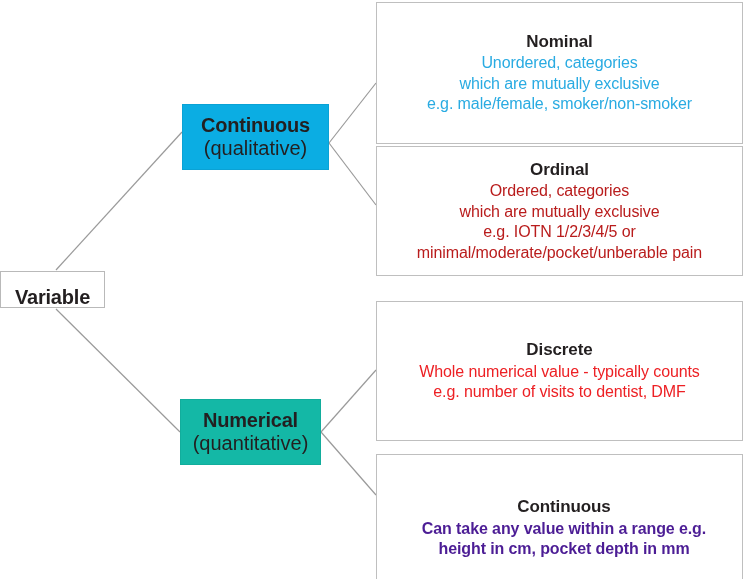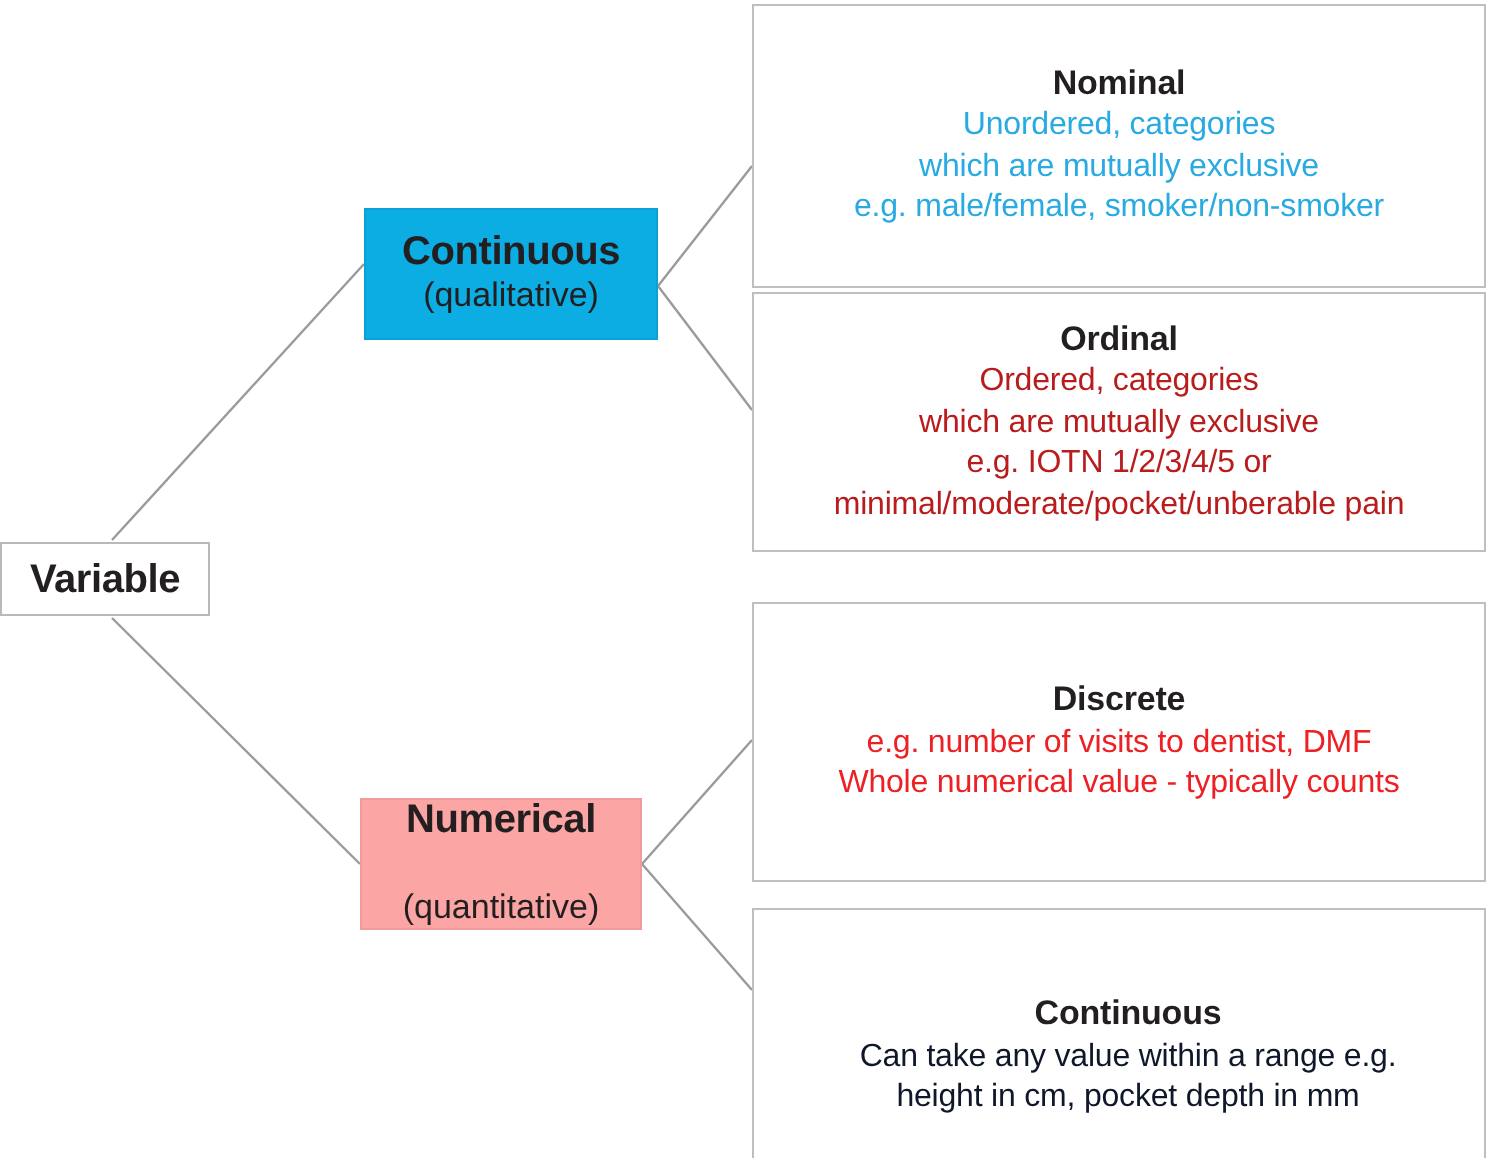--- a/index.html
+++ b/index.html
@@ -68,7 +68,7 @@
     letter-spacing: -0.2px;
   }
   .node-branch .node-sub {
-    font-size: 17px;
+    font-size: 20px;
     font-weight: normal;
     color: #231f20;
     line-height: 1.15;

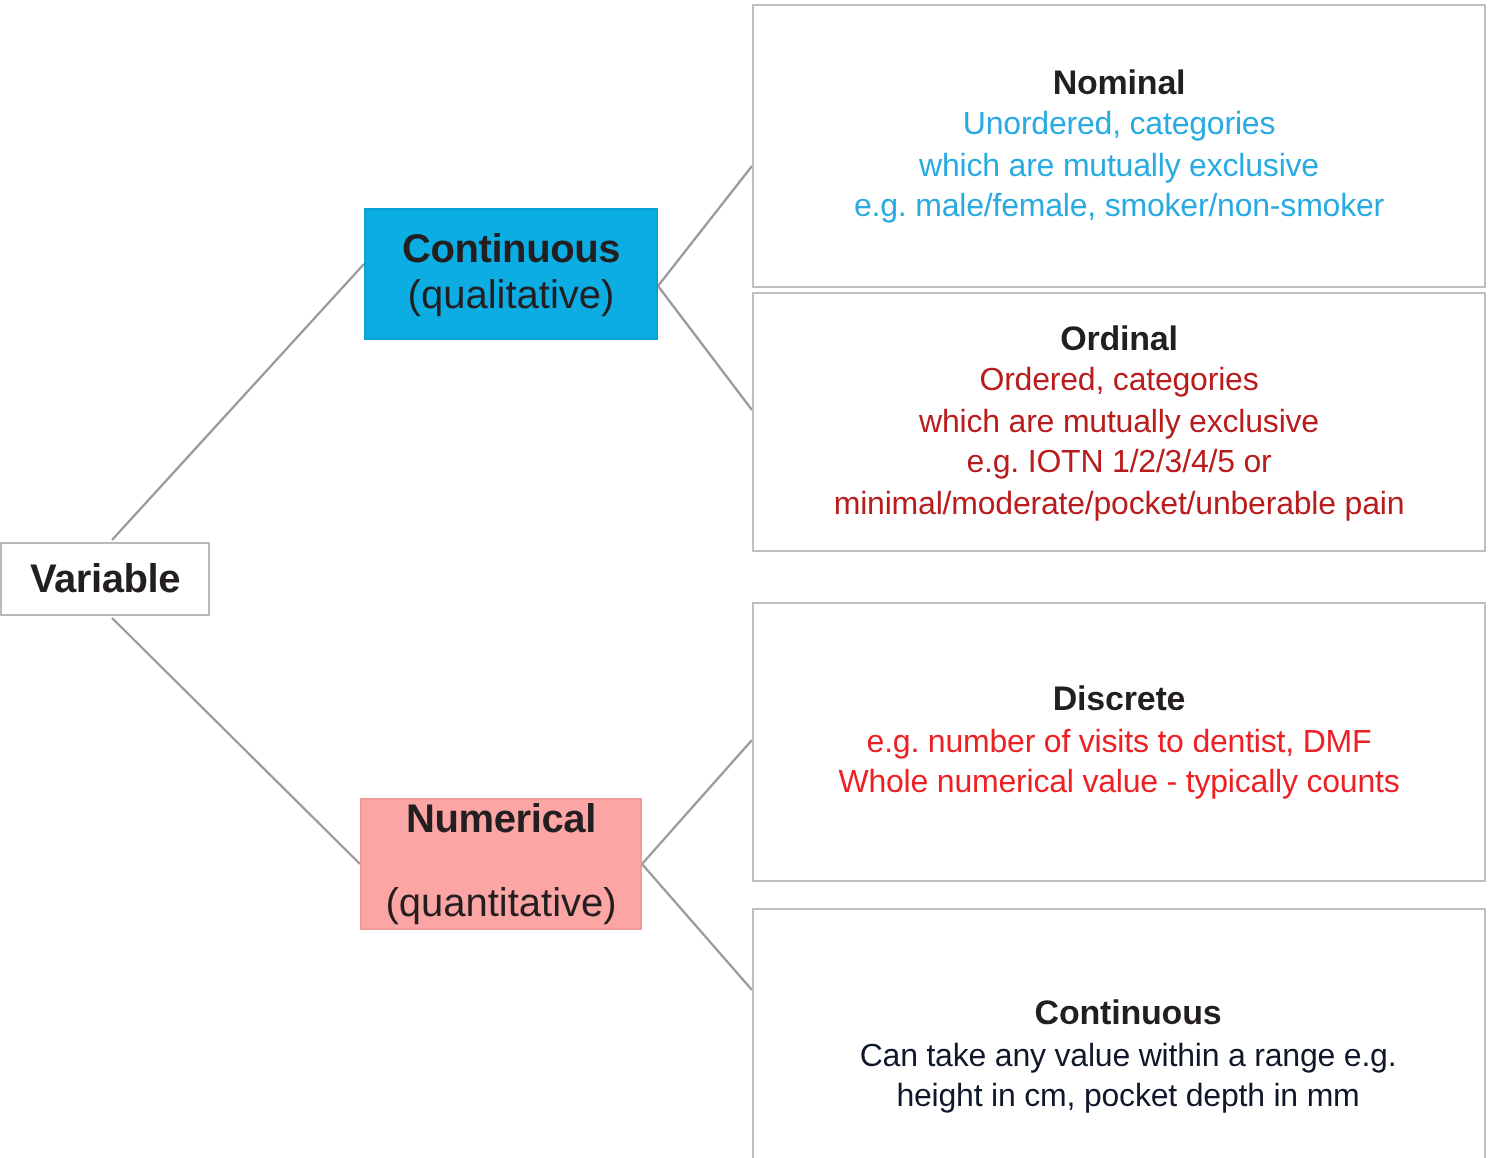--- a/index.html
+++ b/index.html
@@ -47,6 +47,7 @@
     top: 271px;
     width: 105px;
     height: 37px;
+    justify-content: flex-end;
   }
   .node-root .node-title {
     font-size: 20px;

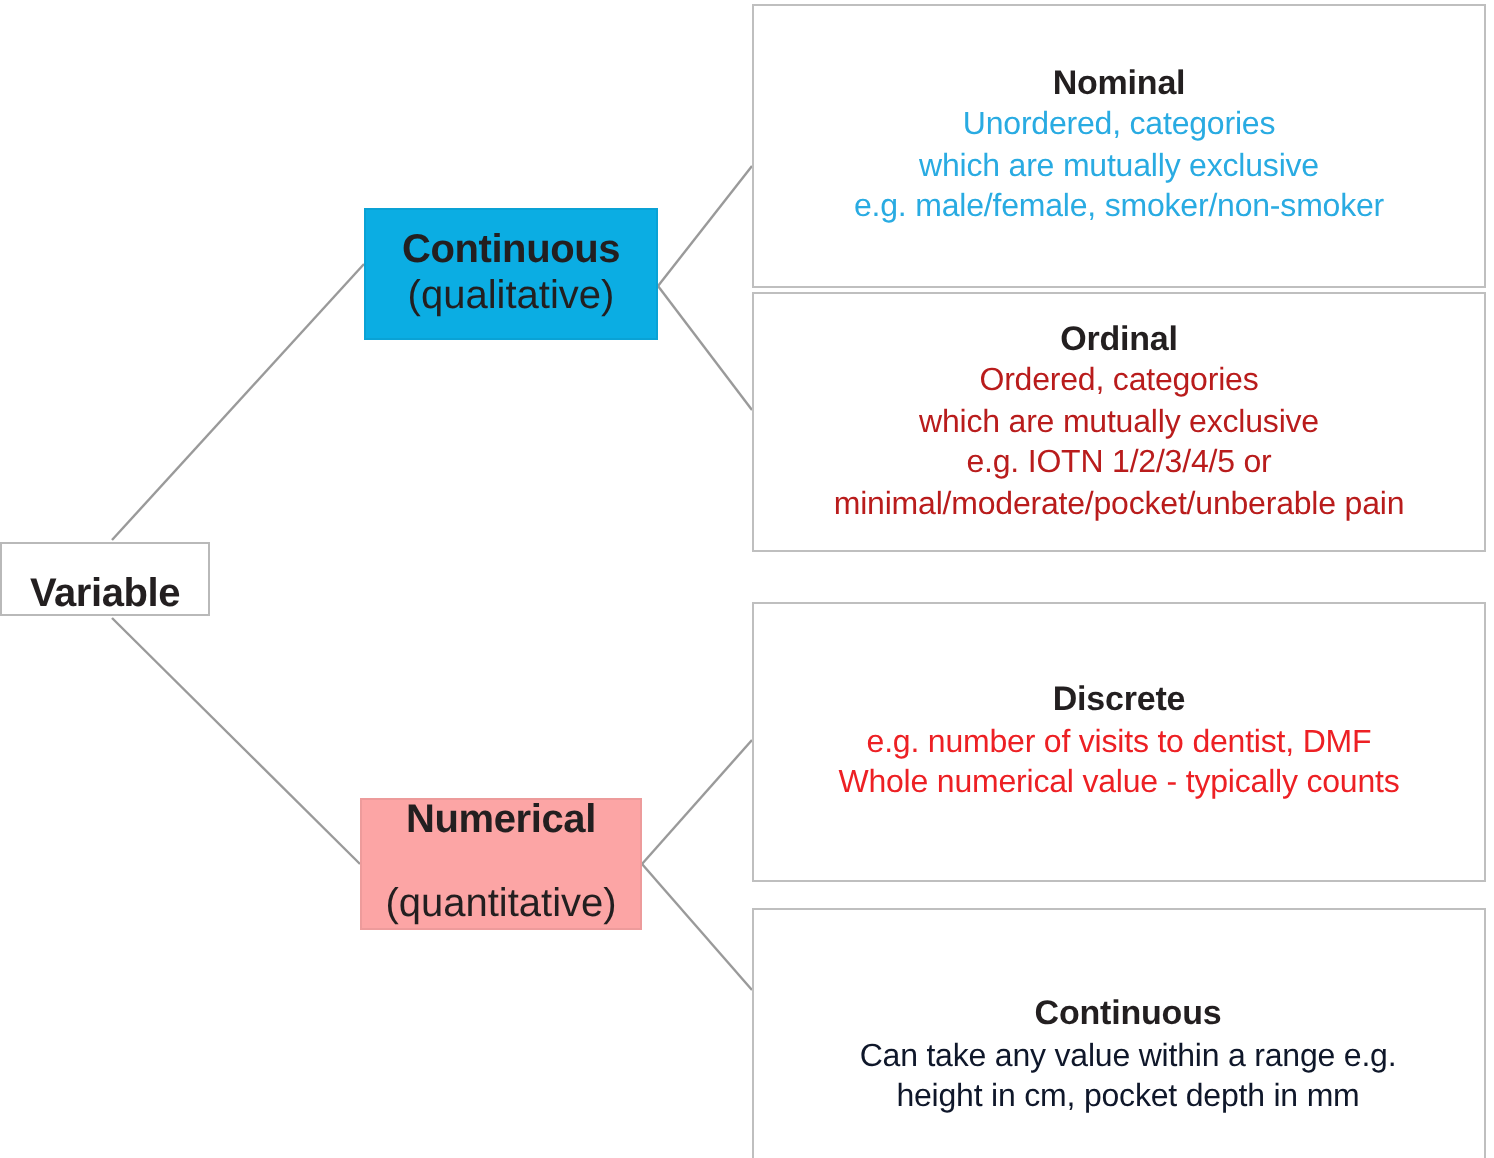--- a/index.html
+++ b/index.html
@@ -168,8 +168,8 @@
   <div class="node node-leaf leaf-discrete">
     <div class="node-title">Discrete</div>
     <div class="node-body" style="color: rgb(237, 32, 36);">
+        <div>Whole numerical value - typically counts</div>
         <div>e.g. number of visits to dentist, DMF</div>
-        <div>Whole numerical value - typically counts</div>
       </div>
   </div>
 

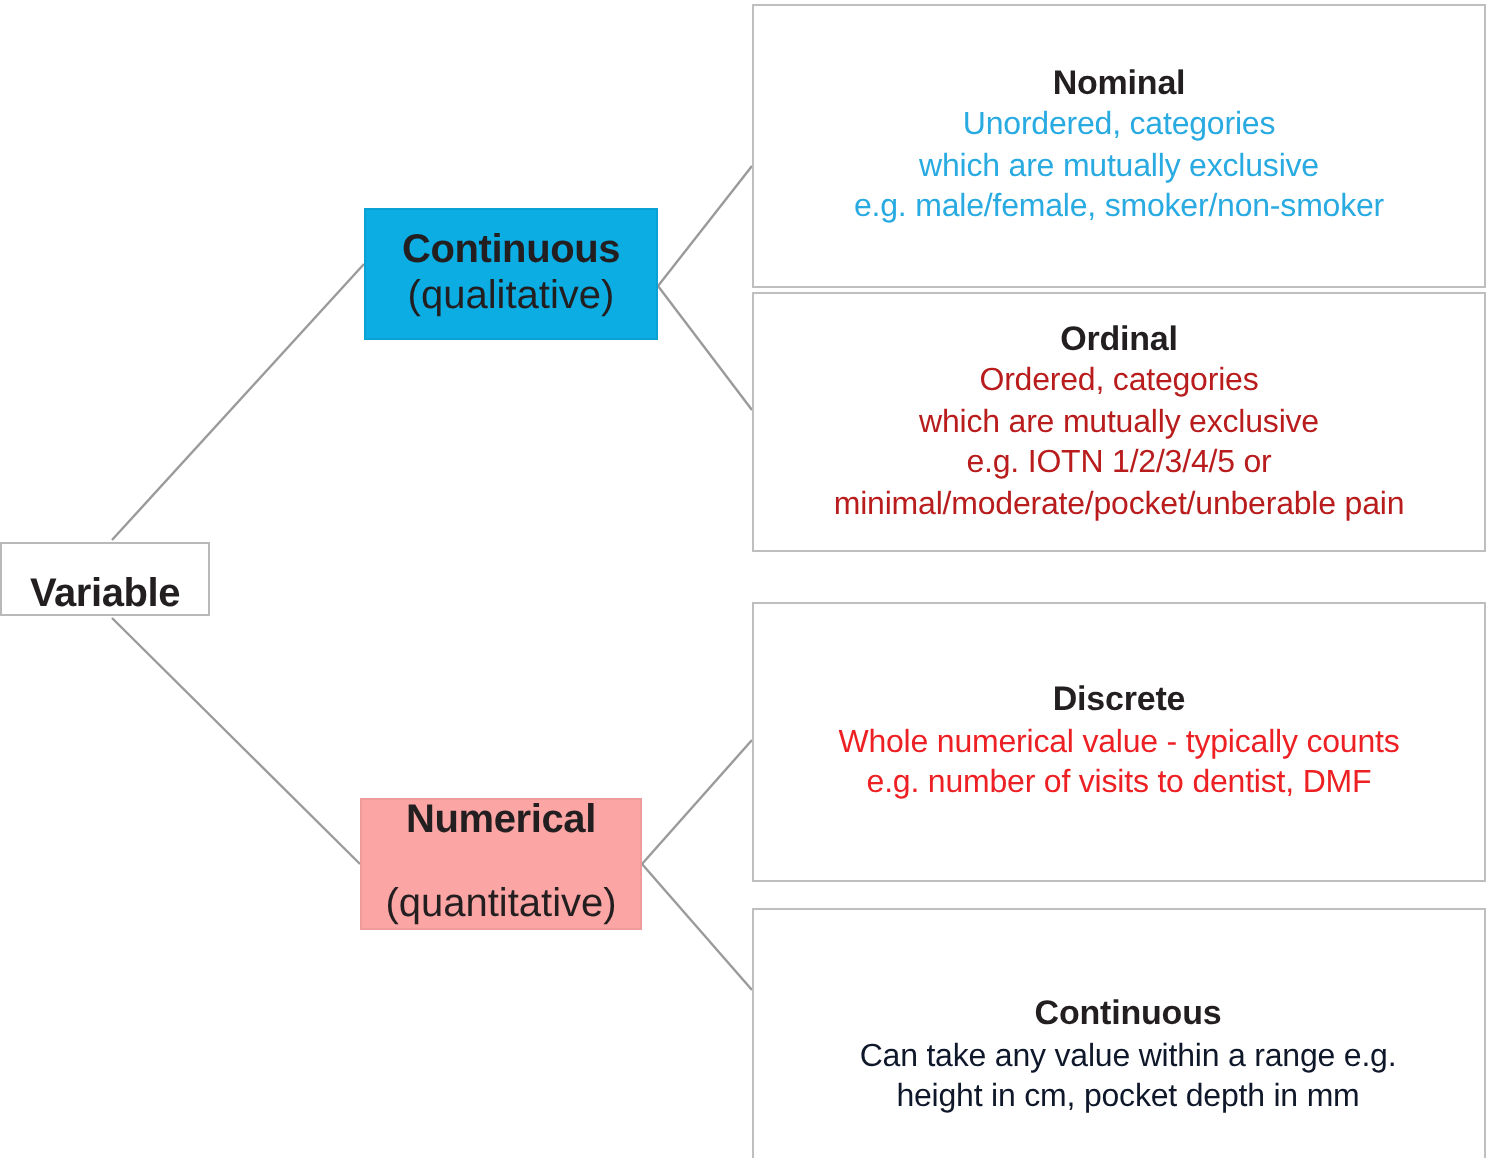--- a/index.html
+++ b/index.html
@@ -141,7 +141,7 @@
     <div class="node-sub">(qualitative)</div>
   </div>
 
-  <div class="node node-branch node-numerical" style="background: #fca5a5; justify-content: space-between;">
+  <div class="node node-branch node-numerical" style="background: #14b8a6;">
     <div class="node-title">Numerical</div>
     <div class="node-sub">(quantitative)</div>
   </div>

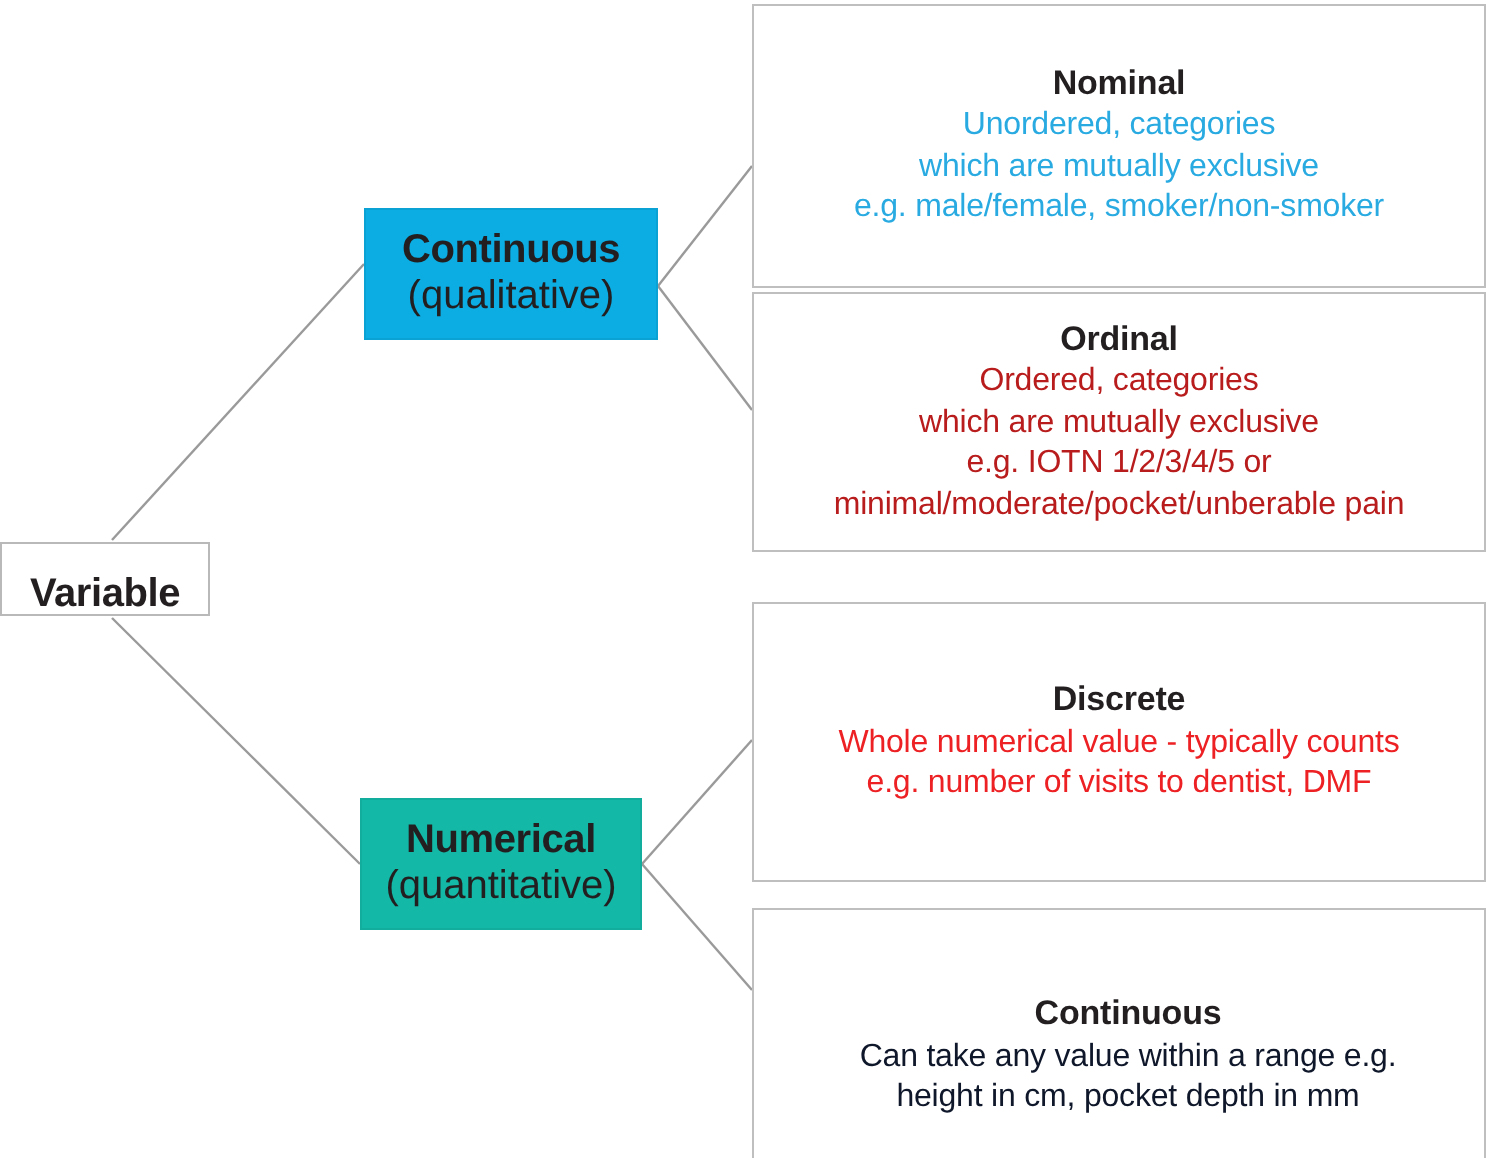--- a/index.html
+++ b/index.html
@@ -175,7 +175,7 @@
 
   <div class="node node-leaf leaf-continuous">
     <div class="node-title">Continuous</div>
-    <div class="node-body" style="color: #0f172a;">
+    <div class="node-body" style="color: #4c1d95; font-weight: bold;">
         <div>Can take any value within a range e.g.</div>
         <div>height in cm, pocket depth in mm</div>
       </div>

